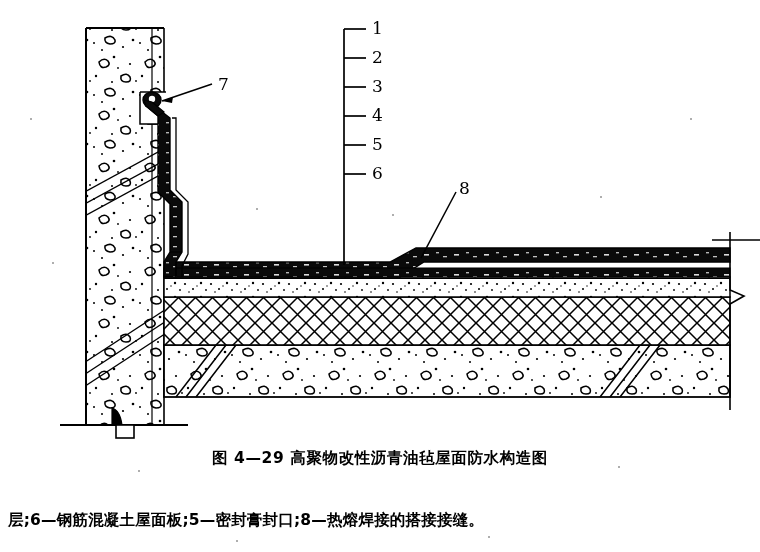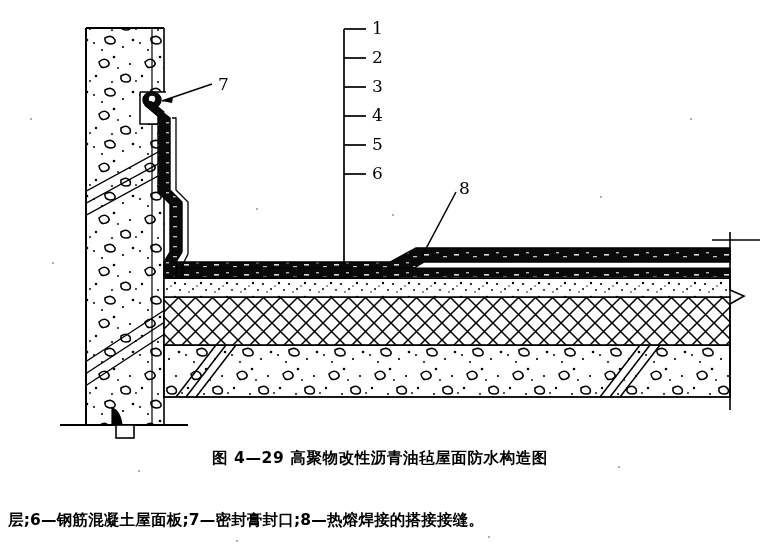--- a/index.html
+++ b/index.html
@@ -242,7 +242,7 @@
 
   <div class="caption-block">
     <div class="fig-title">图 4—29   高聚物改性沥青油毡屋面防水构造图</div>
-    <div class="legend-line legend-line-2">层;6—钢筋混凝土屋面板;7—密封膏封口;8—热熔焊接的搭接接缝。</div>
+    <div class="legend-line legend-line-2">层;6—钢筋混凝土屋面板;5—密封膏封口;8—热熔焊接的搭接接缝。</div>
   </div>
 
   <div class="speck" style="left:30px; top:118px; width:2px; height:2px;"></div>

